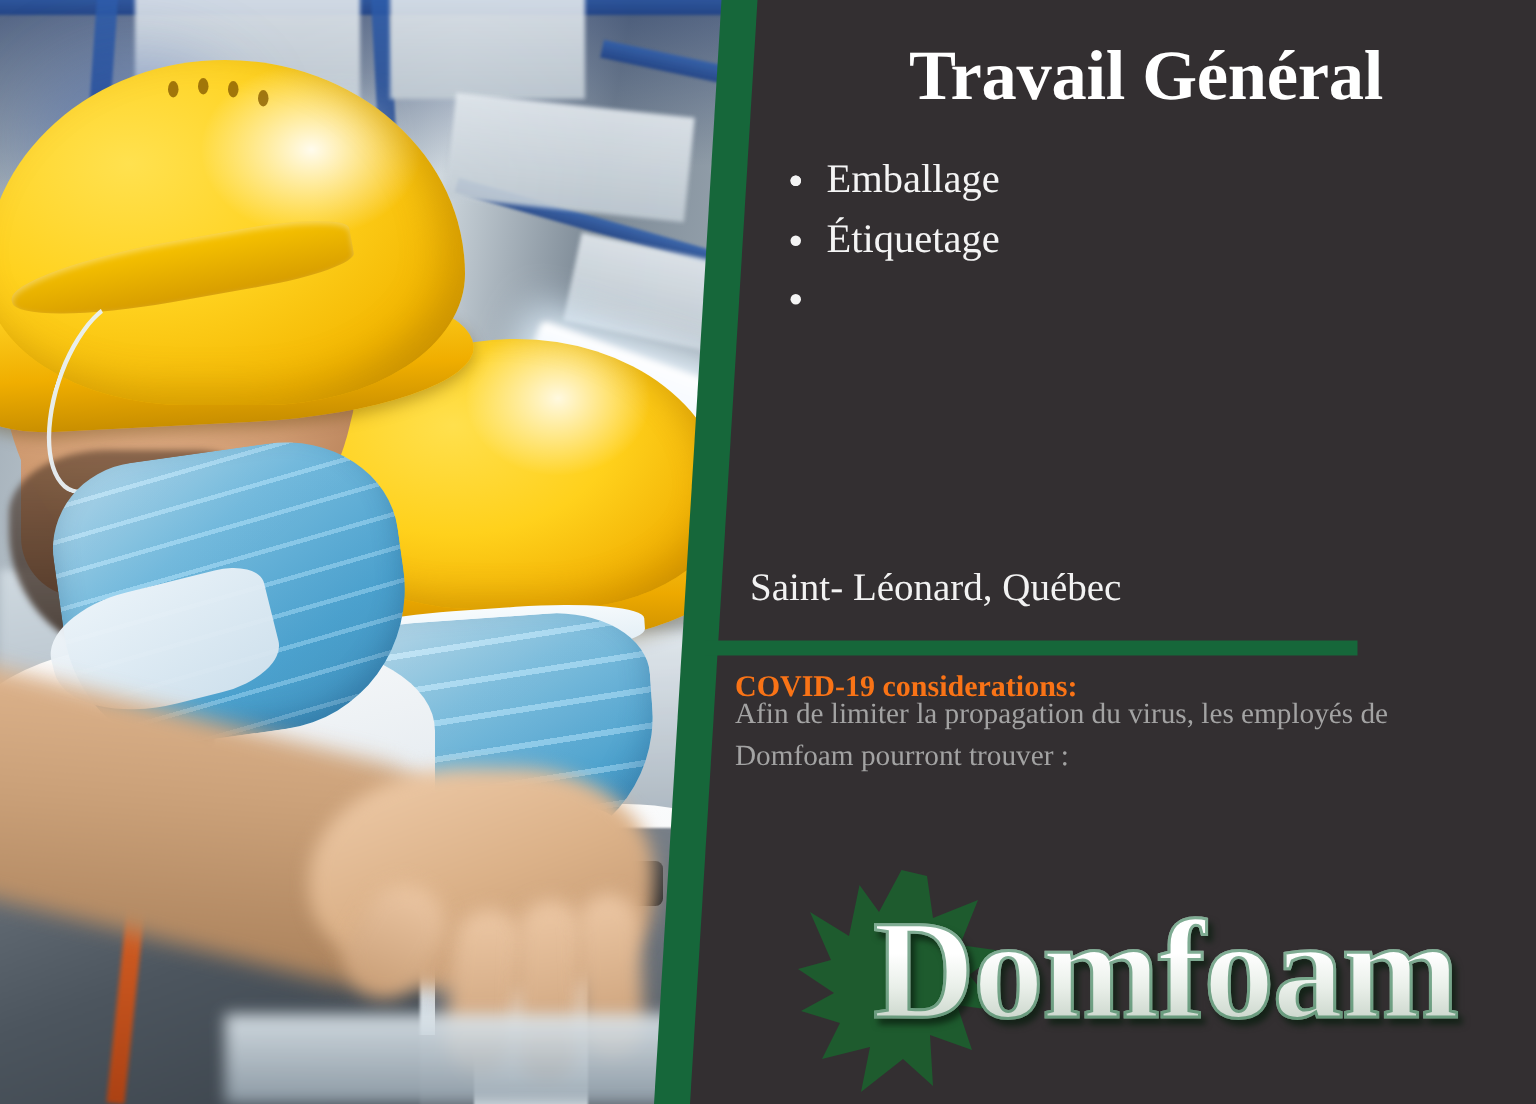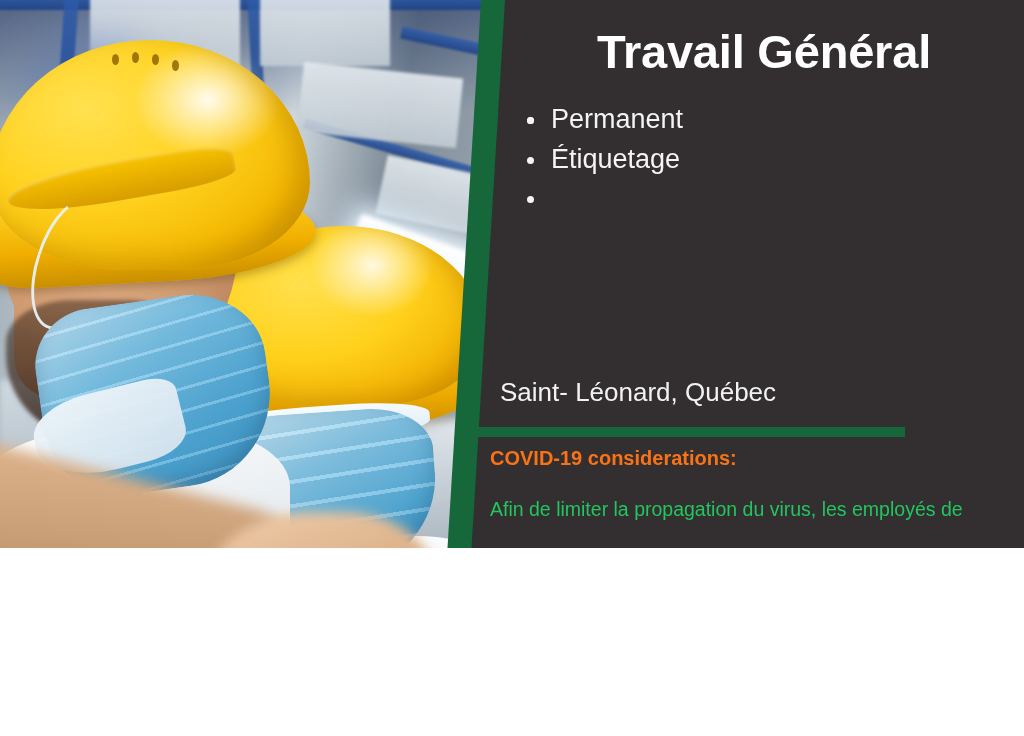--- a/index.html
+++ b/index.html
@@ -11,9 +11,9 @@
   #poster {
     position: relative;
     width: 1024px;
-    height: 548px;
+    height: 736px;
     overflow: hidden;
-    font-family: Liberation Sans, sans-serif;
+    font-family: Liberation Serif, serif;
     background: #332F31;
   }
 

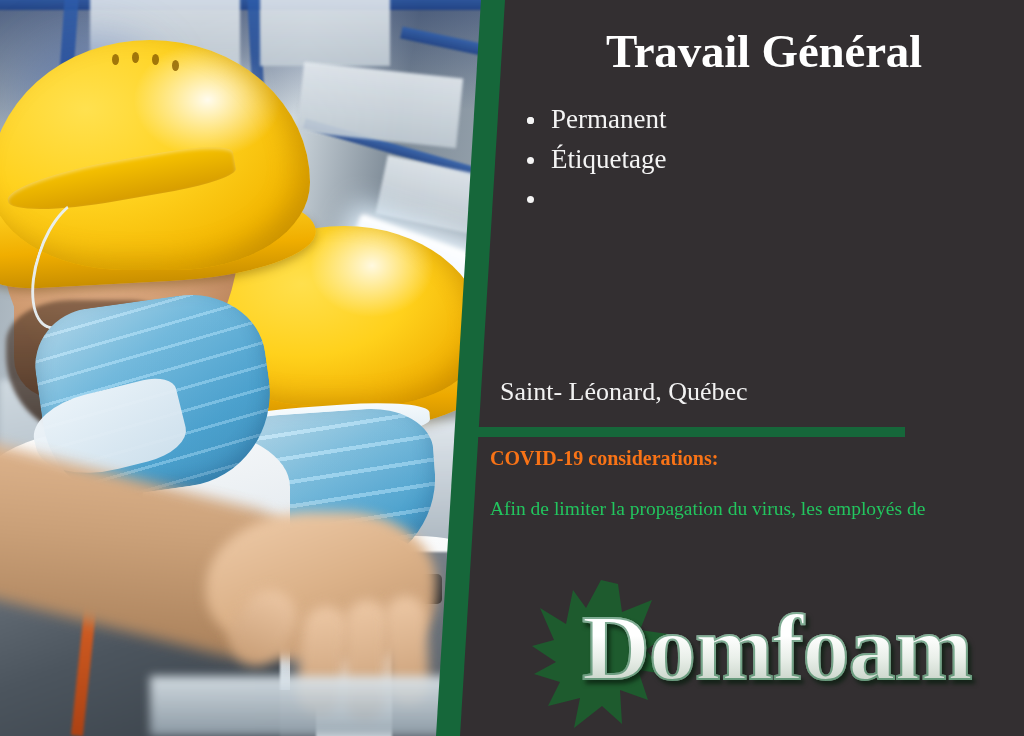--- a/index.html
+++ b/index.html
@@ -597,7 +597,7 @@
 
     <ul class="bullets">
       <li><span class="dot"></span></li>
-      <li><span class="dot"></span><span>Permanent</span></li>
+      <li><span class="dot"></span><span>Emballage</span></li>
       <li><span class="dot"></span><span>Étiquetage</span></li>
       <li><span class="dot"></span></li>
     </ul>

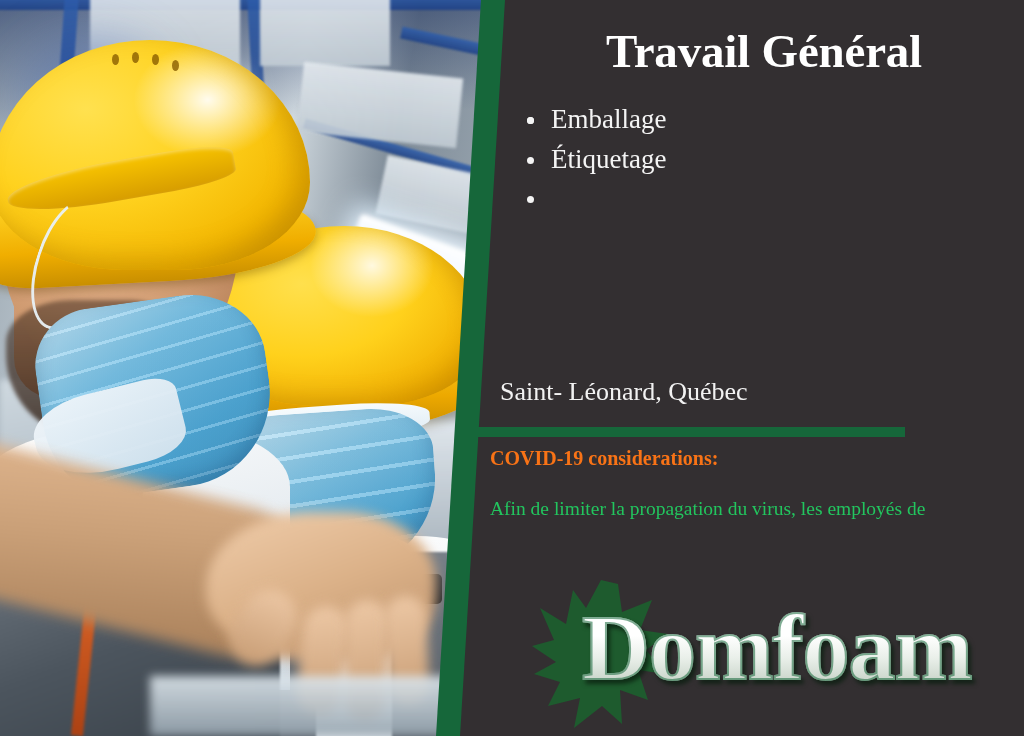--- a/index.html
+++ b/index.html
@@ -448,8 +448,8 @@
     color: #f97316; font-size: 20px; font-weight: bold;
   }
   .covid-body {
-    position: absolute; left: 490px; top: 495px; width: 524px;
-    color: #22c55e; font-size: 19.5px; line-height: 28px;
+    position: absolute; left: 490px; top: 463px; width: 524px;
+    color: #a3a3a3; font-size: 19.5px; line-height: 28px;
   }
   .covid-body div { white-space: nowrap; }
 

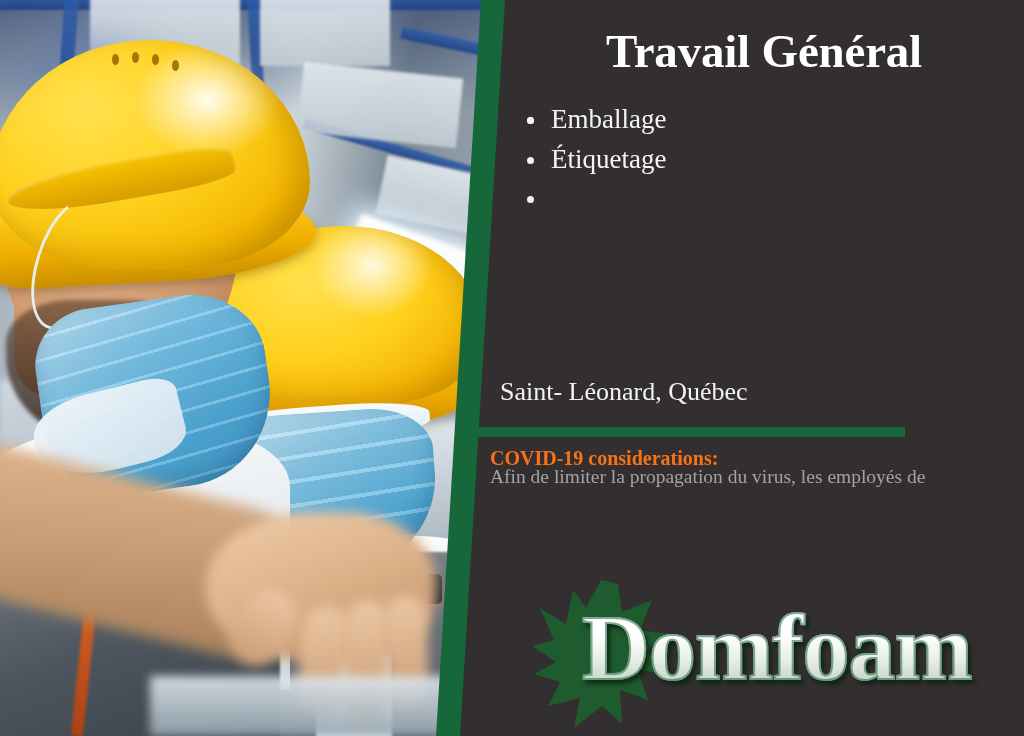--- a/index.html
+++ b/index.html
@@ -607,6 +607,7 @@
     <div class="covid-title">COVID-19 considerations:</div>
     <div class="covid-body">
       <div>Afin de limiter la propagation du virus, les employés de</div>
+      <div>Domfoam pourront trouver :</div>
     </div>
 
     <div class="logo">

